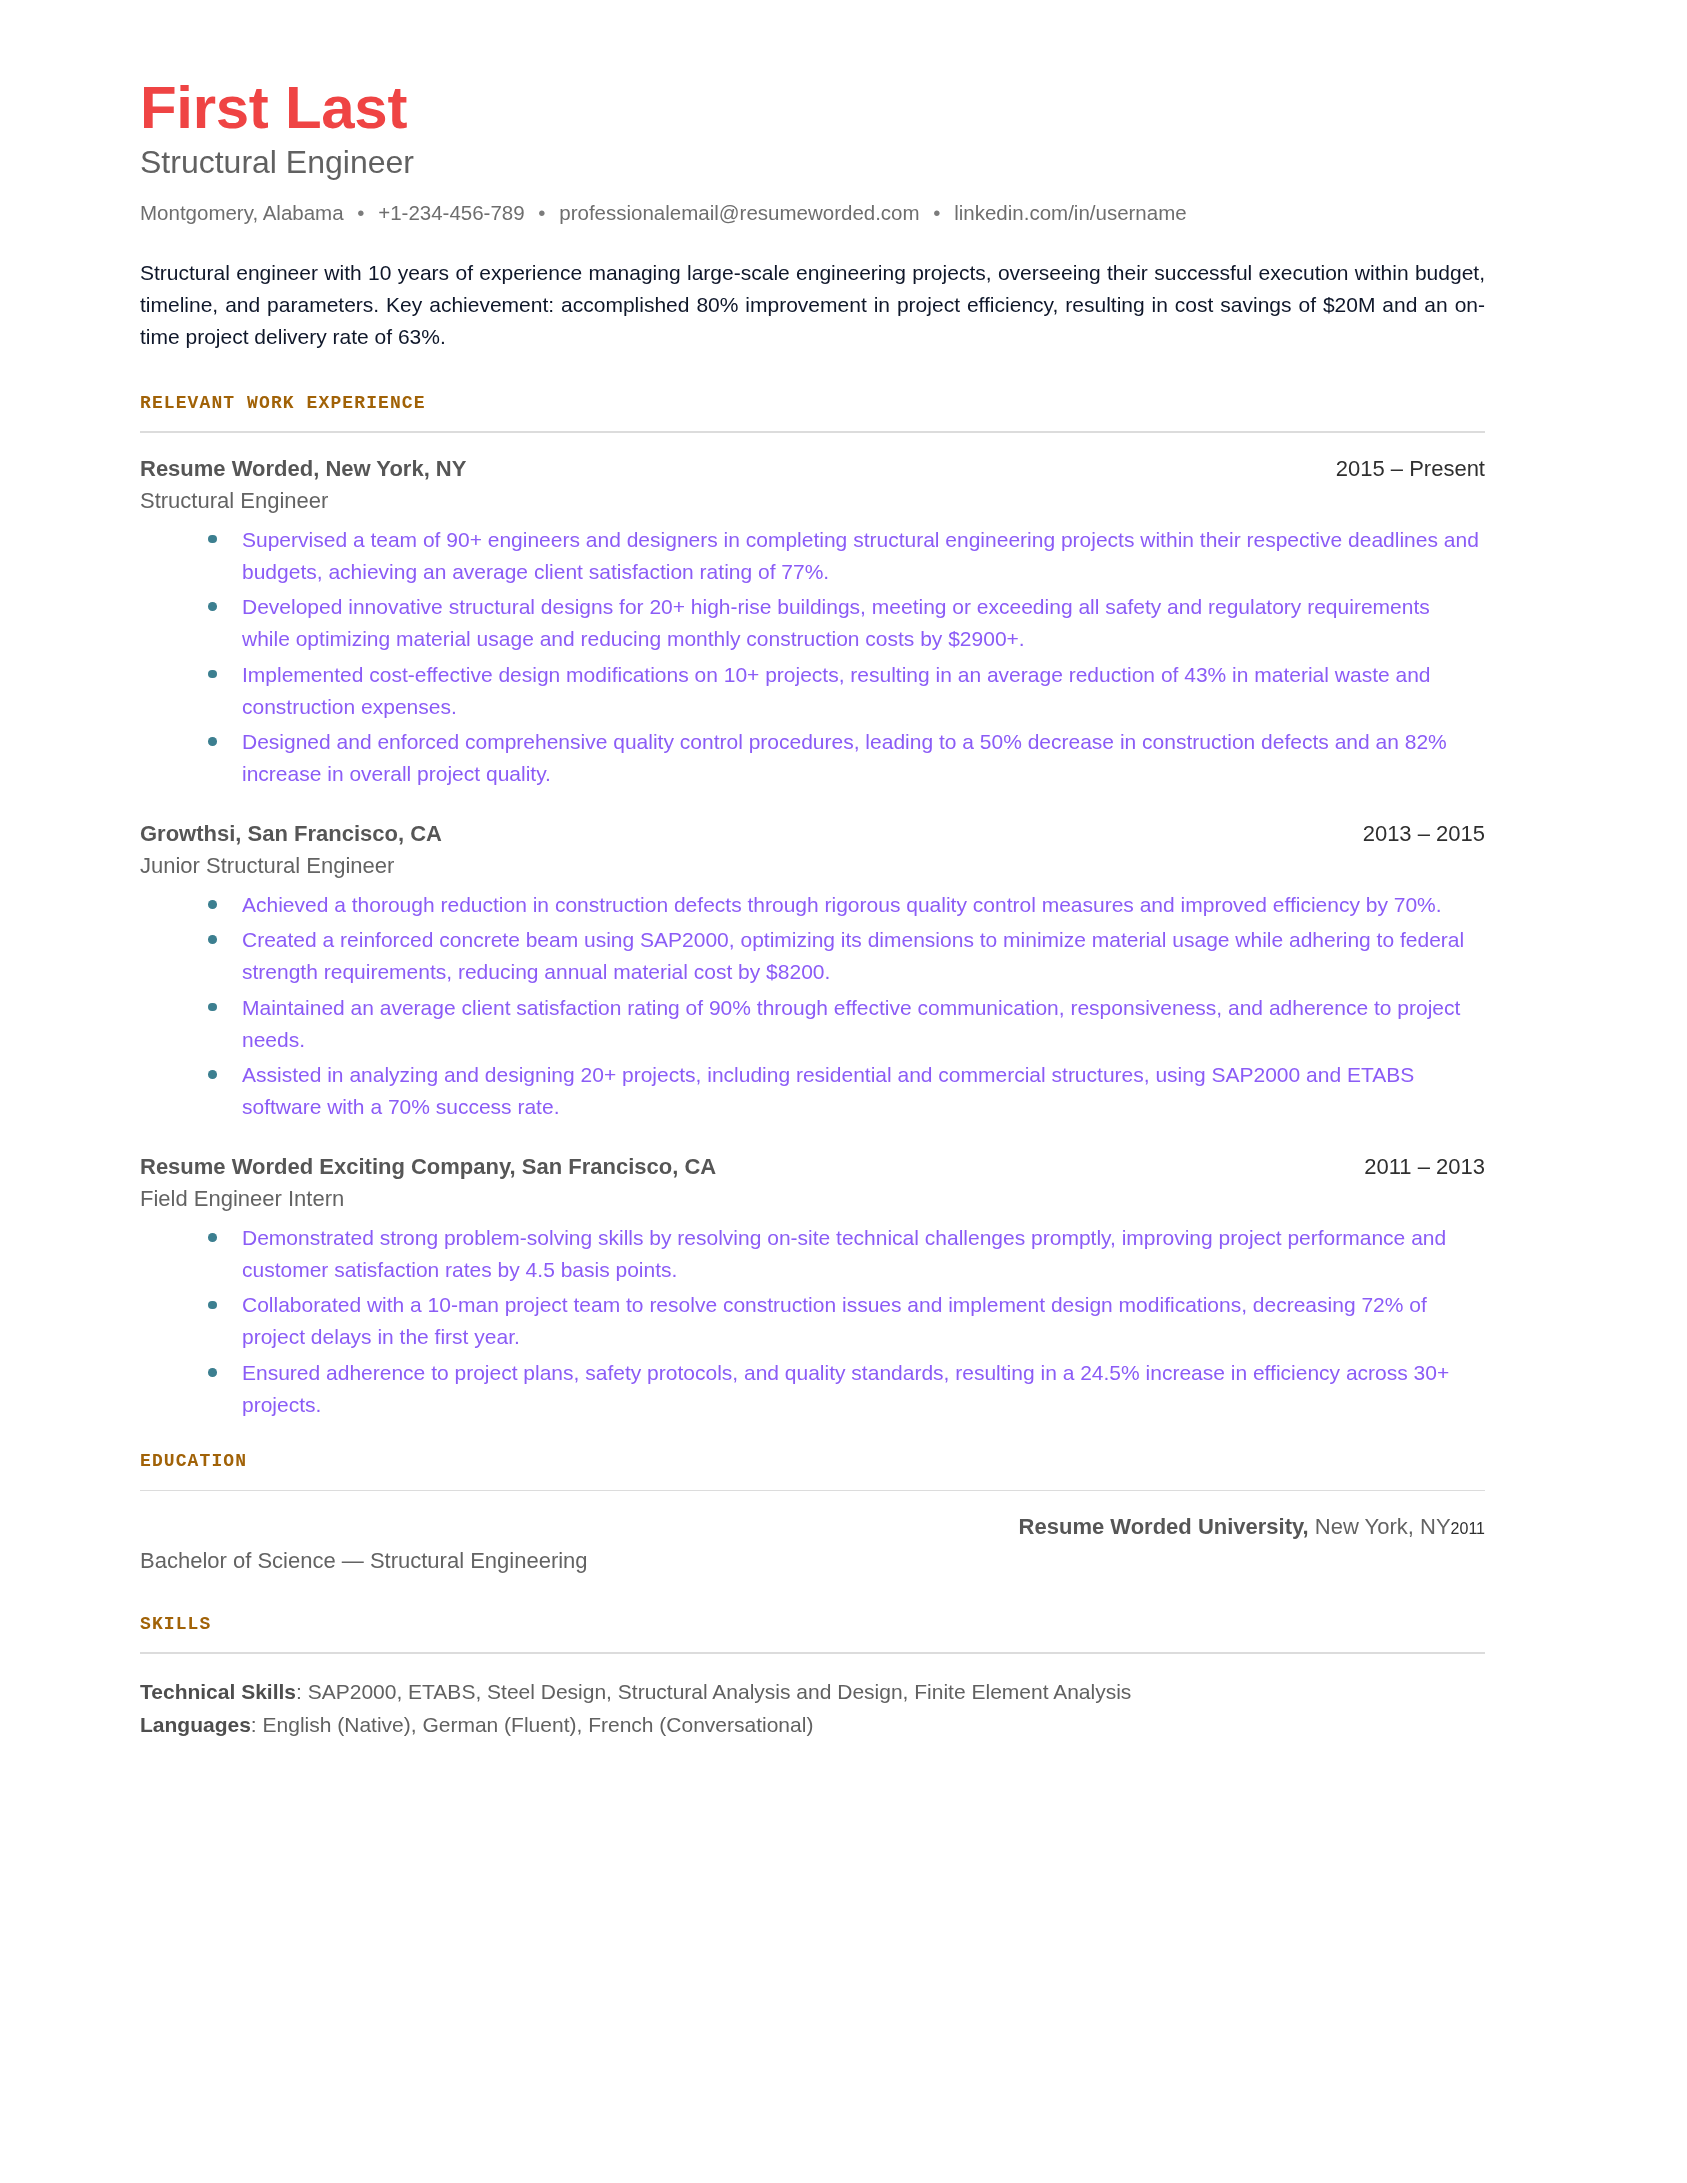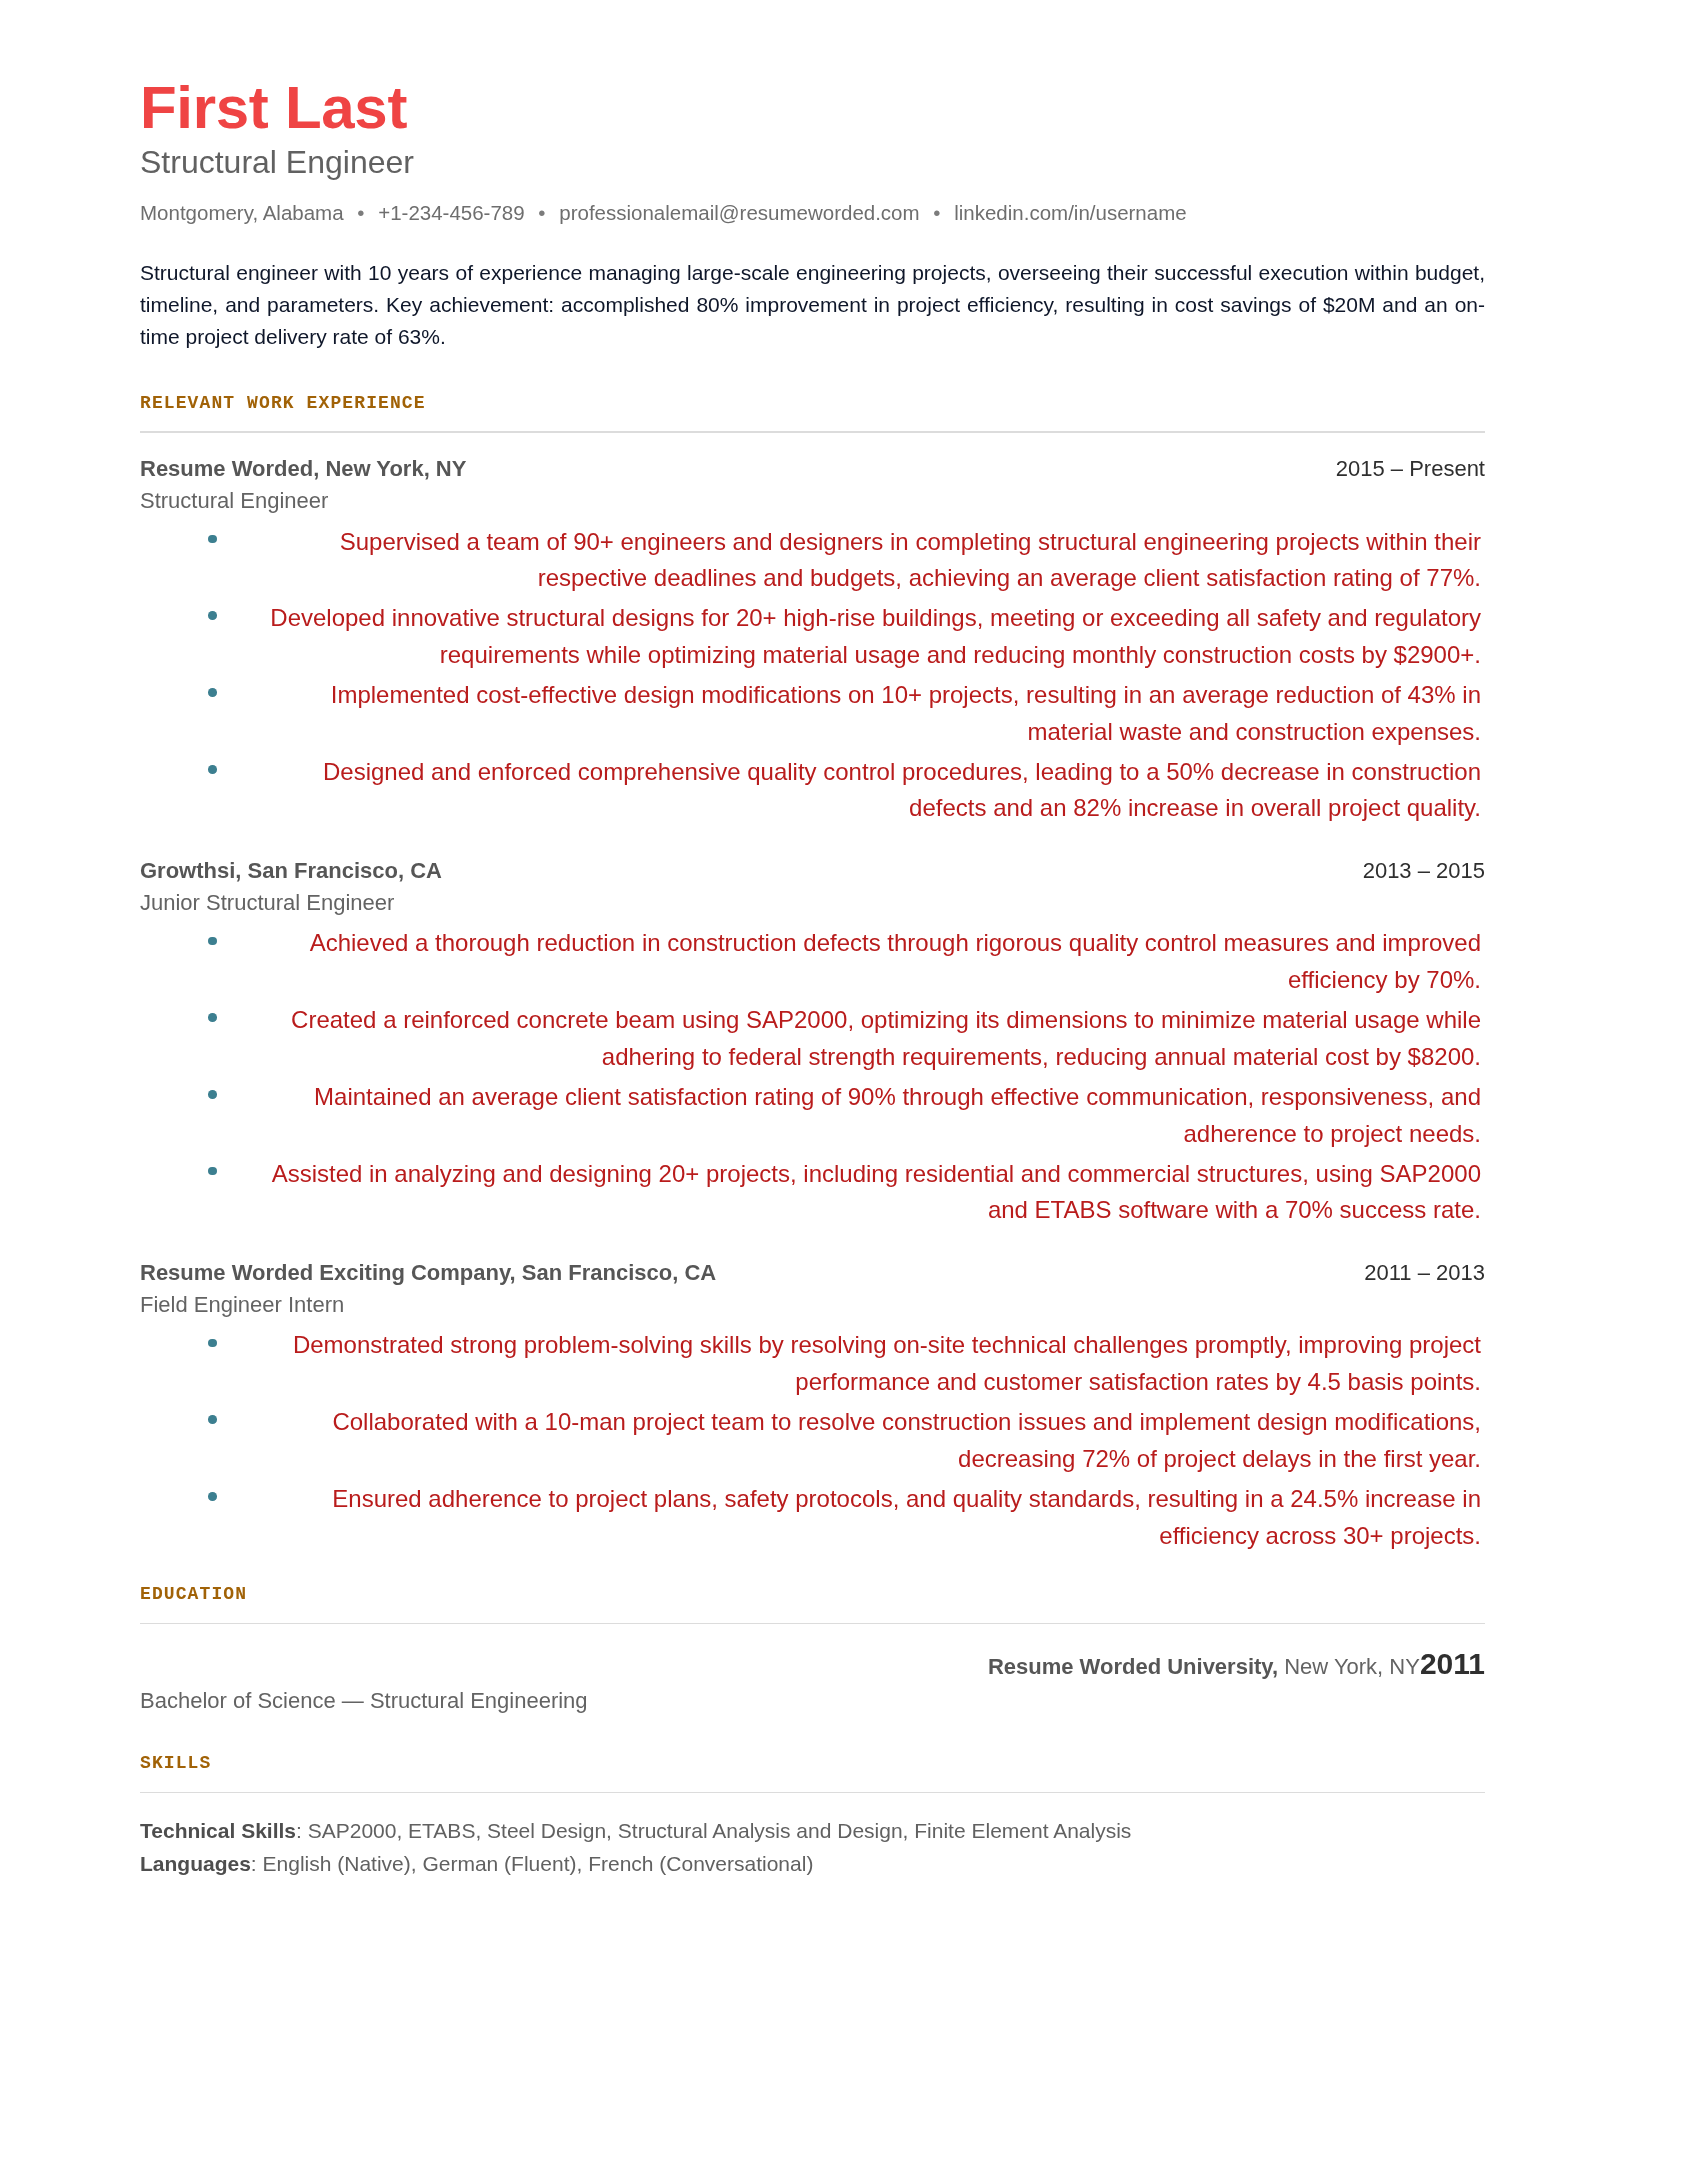--- a/index.html
+++ b/index.html
@@ -107,13 +107,12 @@
   }
   ul.bullets li {
     position: relative;
-    font-size: 24px;
+    font-size: 21px;
     line-height: 1.53;
-    color: #b91c1c;
+    color: #8b5cf6;
     margin-bottom: 3.3px;
     padding-left: 38px;
     max-width: 1277px;
-    text-align: right;
   }
   ul.bullets li::before {
     content: "";

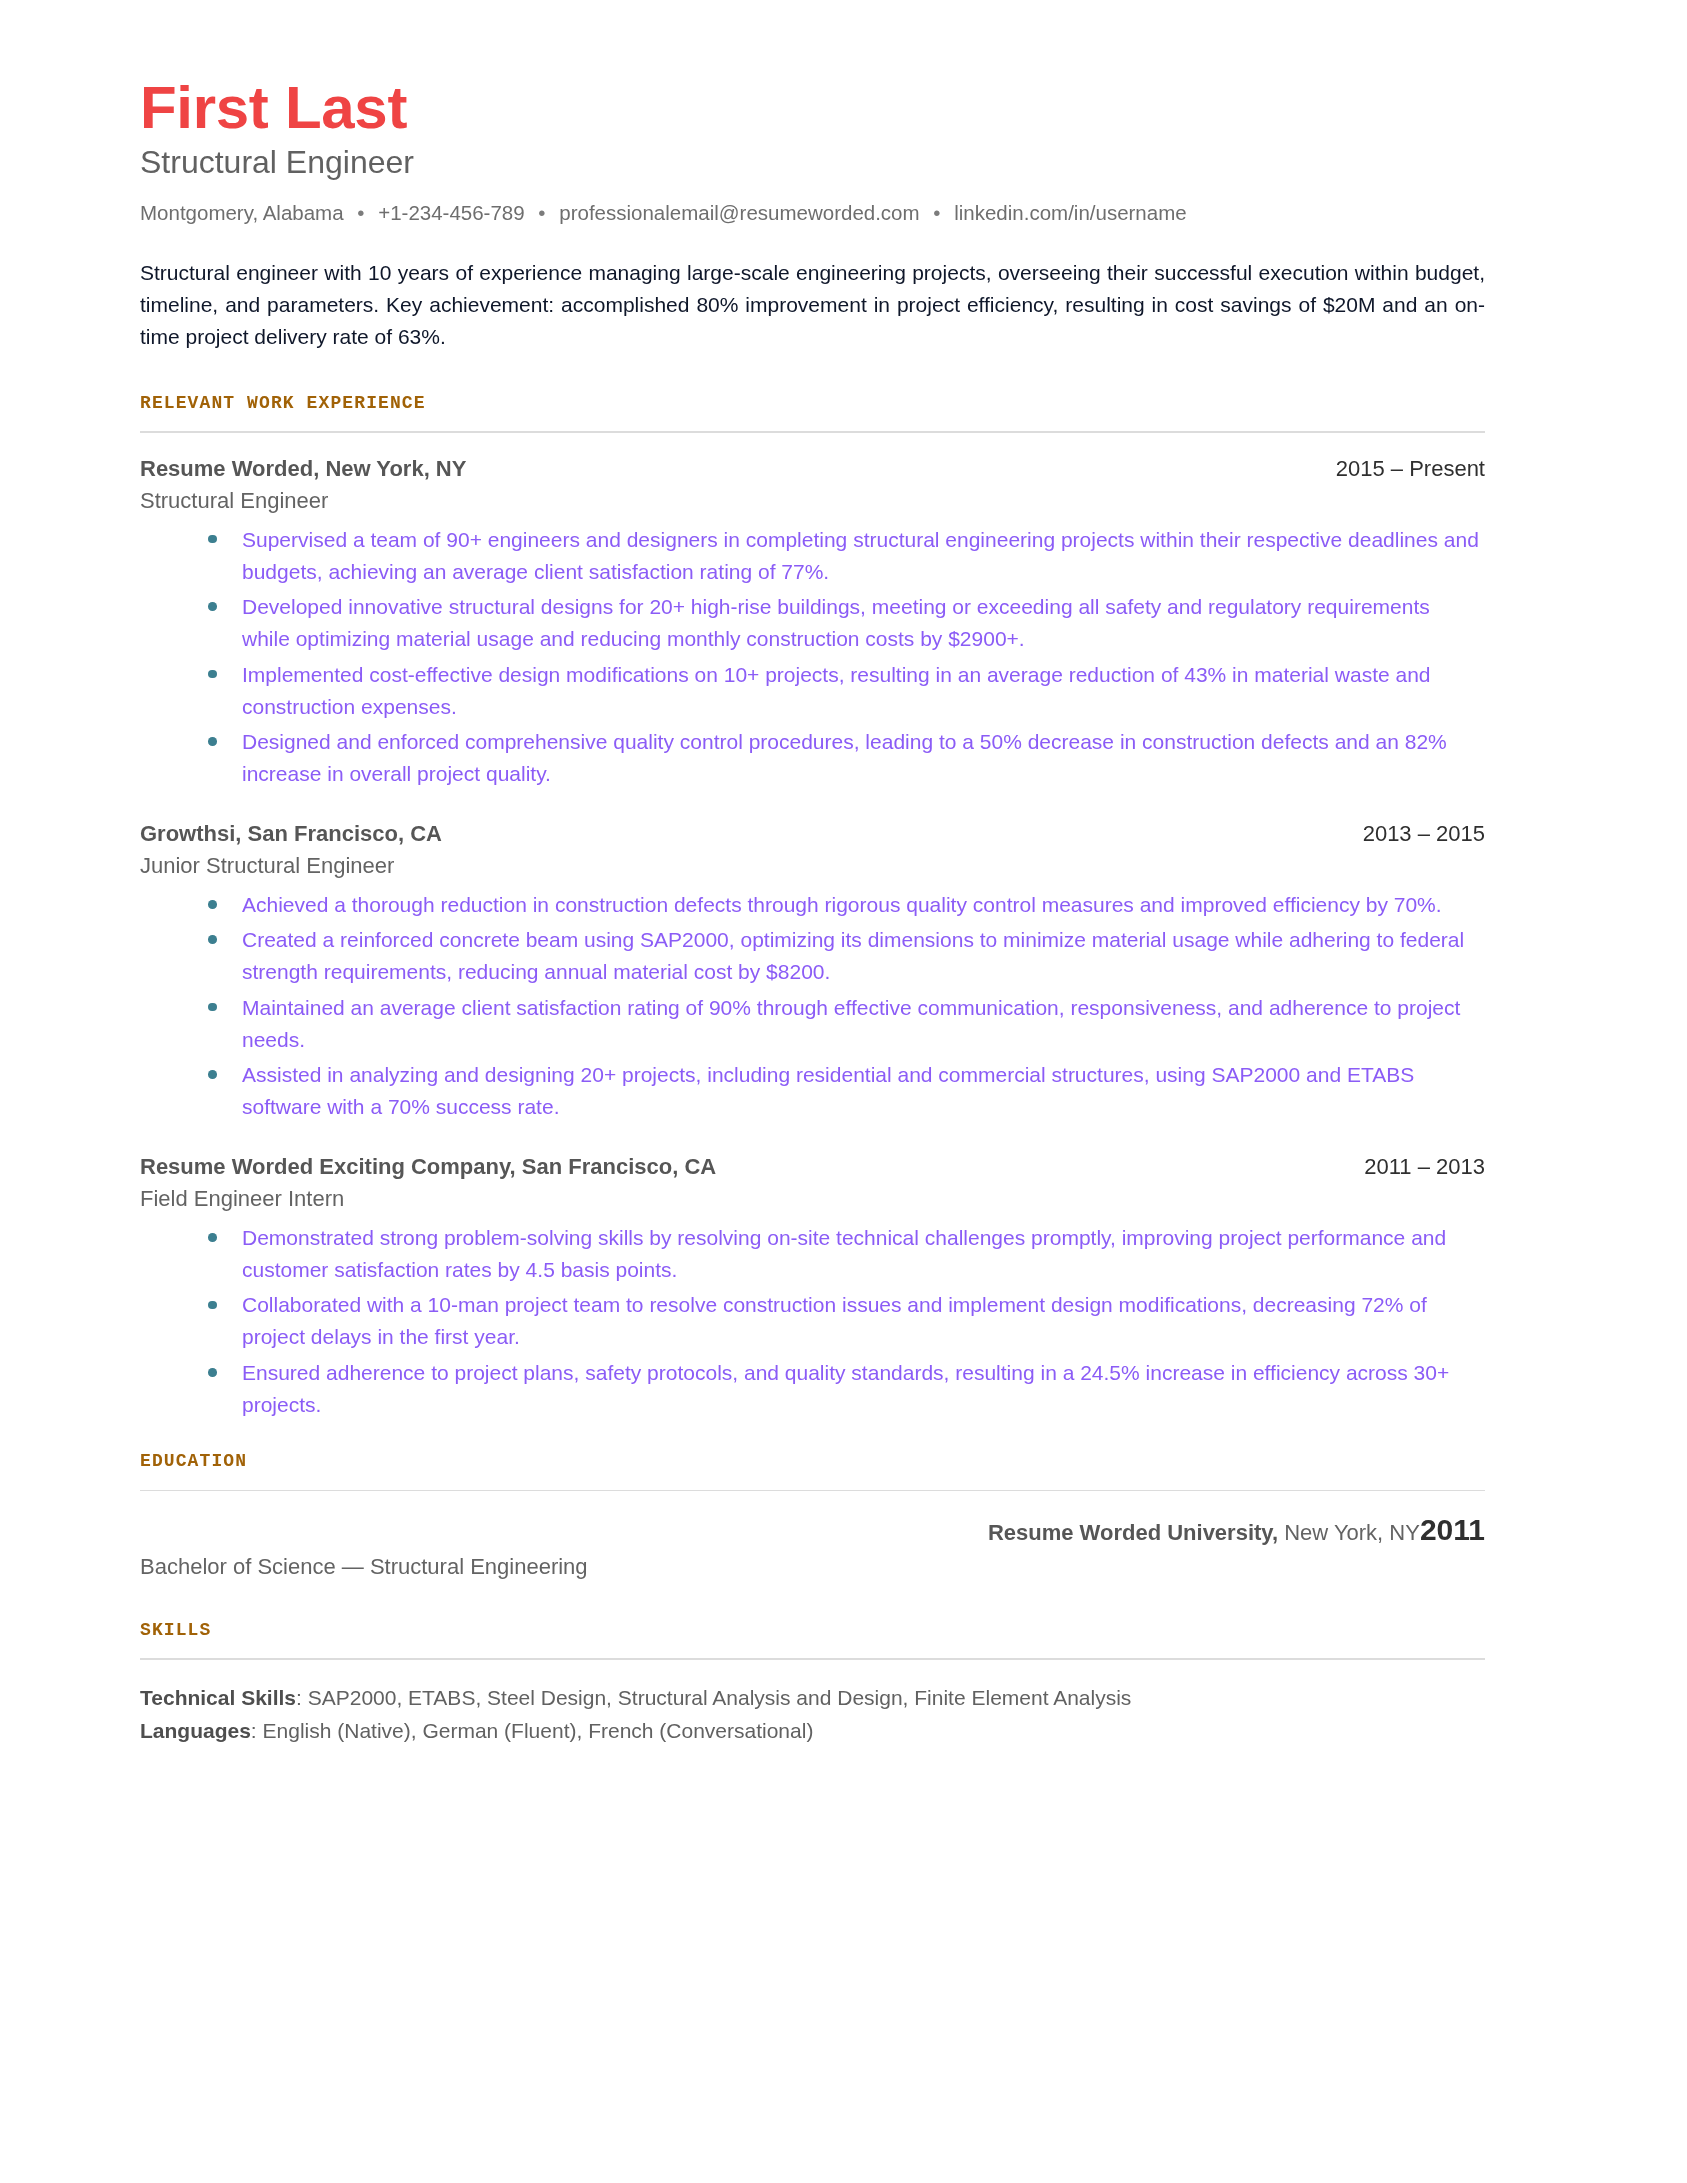--- a/index.html
+++ b/index.html
@@ -139,10 +139,9 @@
   }
   .edu-school b { font-weight: bold; color: #565656; }
   .edu-year {
-    font-size: 30px;
+    font-size: 16px;
     color: #2f2f2f;
     white-space: nowrap;
-    font-weight: bold;
   }
   .edu-degree {
     font-size: 22px;

